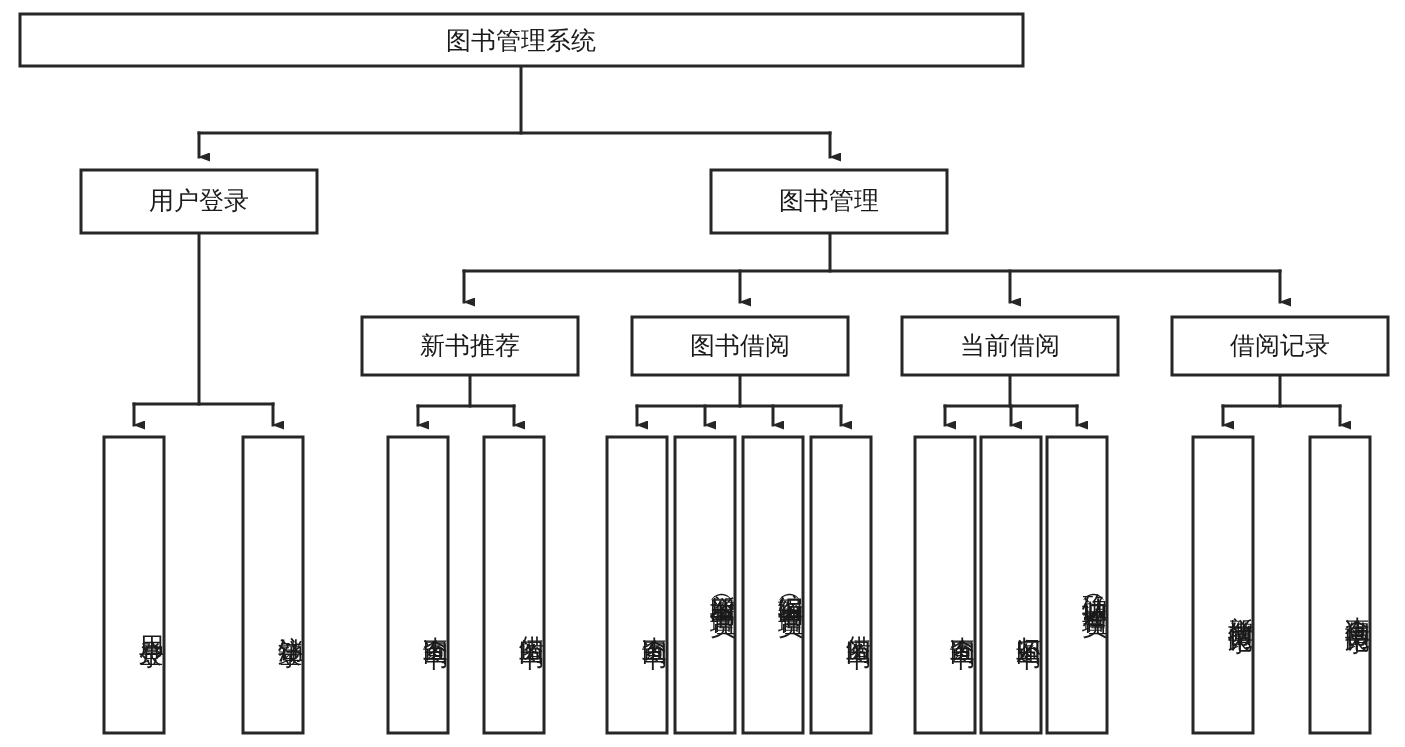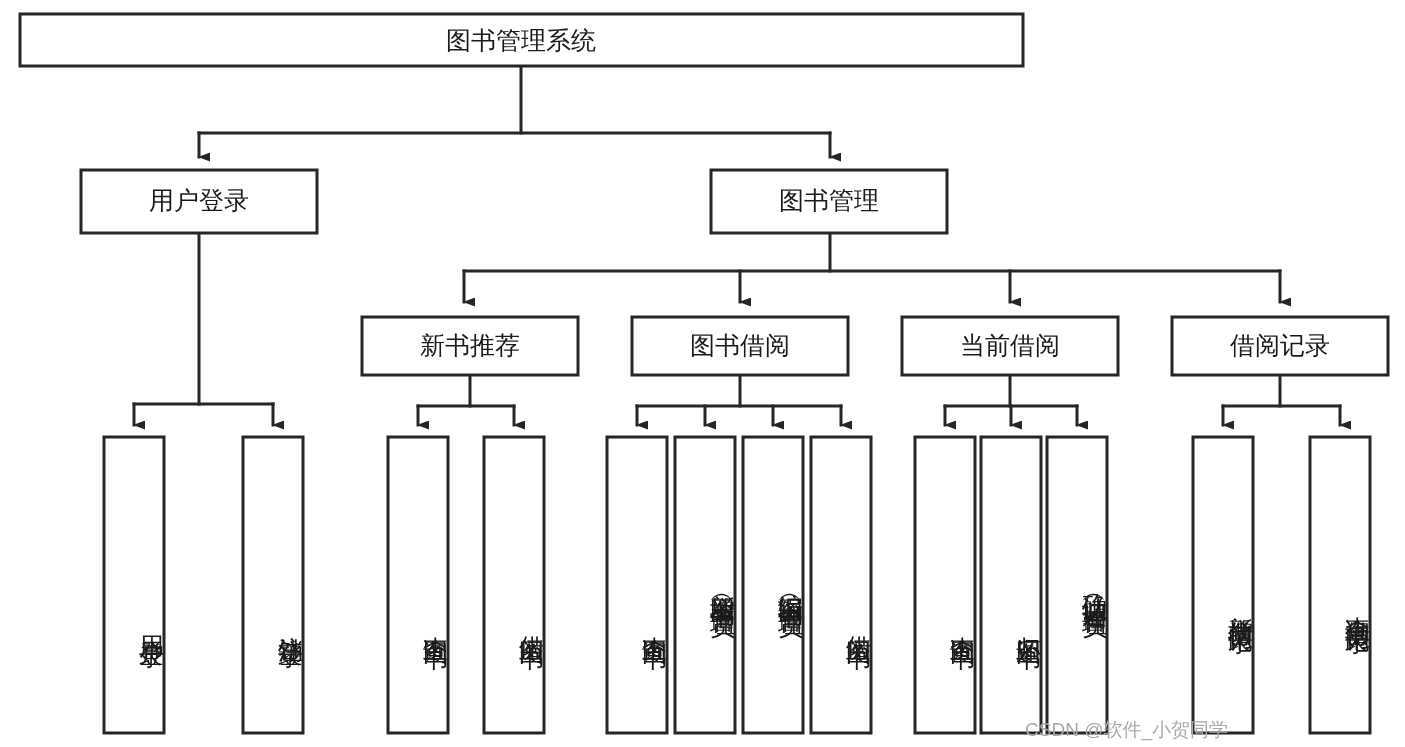--- a/index.html
+++ b/index.html
@@ -229,7 +229,6 @@
   <div class="leaf-label" style="left:1193px; top:480px; width:60px; height:250px;">新增借阅记录</div>
   <div class="leaf-label" style="left:1310px; top:480px; width:60px; height:250px;">查询借阅记录</div>
 
-  <div class="watermark">CSDN @软件_小贺同学</div>
 
 </div>
 

